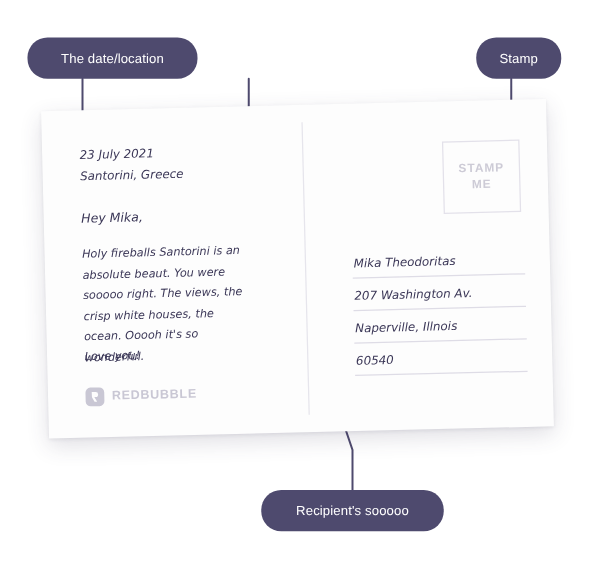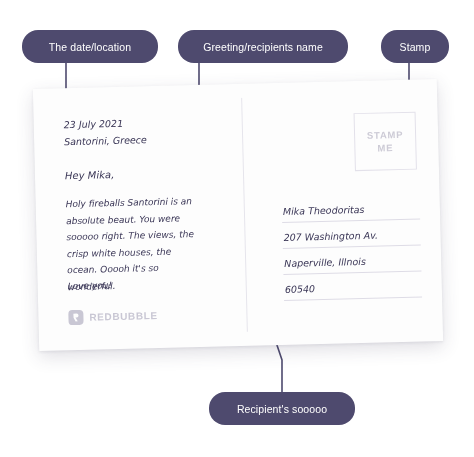--- a/index.html
+++ b/index.html
@@ -202,7 +202,6 @@
   </svg>
 
   <div class="callout" id="callout-date">The date/location</div>
-  <div class="callout" id="callout-greeting">Greeting/recipients name</div>
   <div class="callout" id="callout-stamp">Stamp</div>
   <div class="callout" id="callout-address">Recipient's sooooo</div>
 

